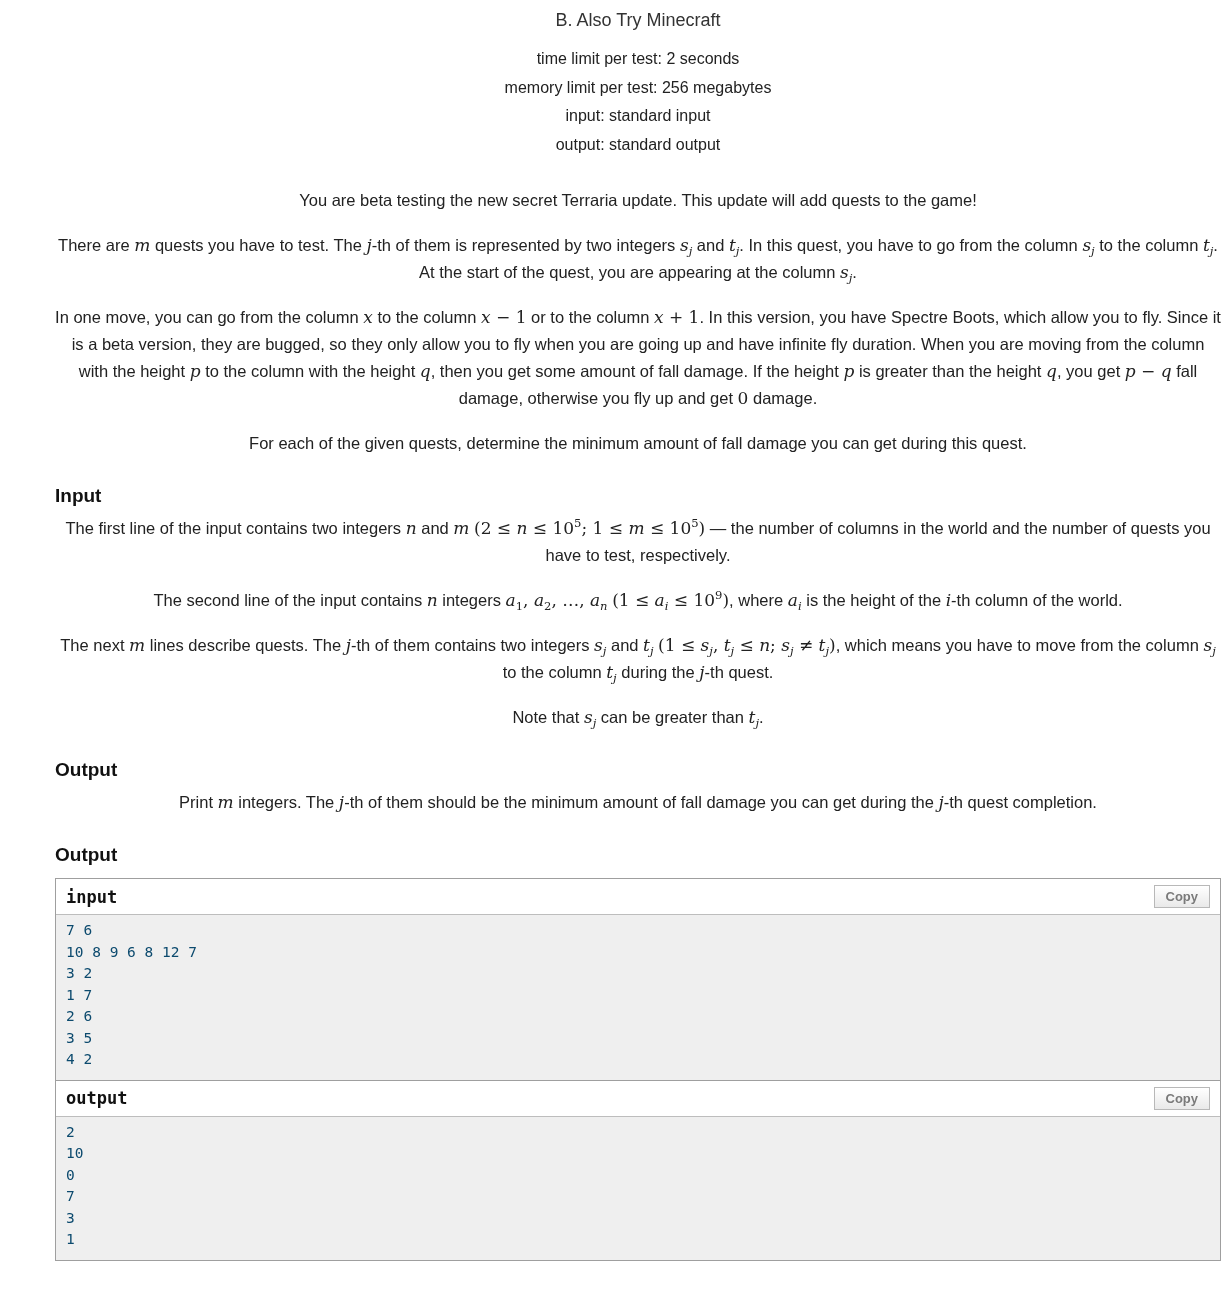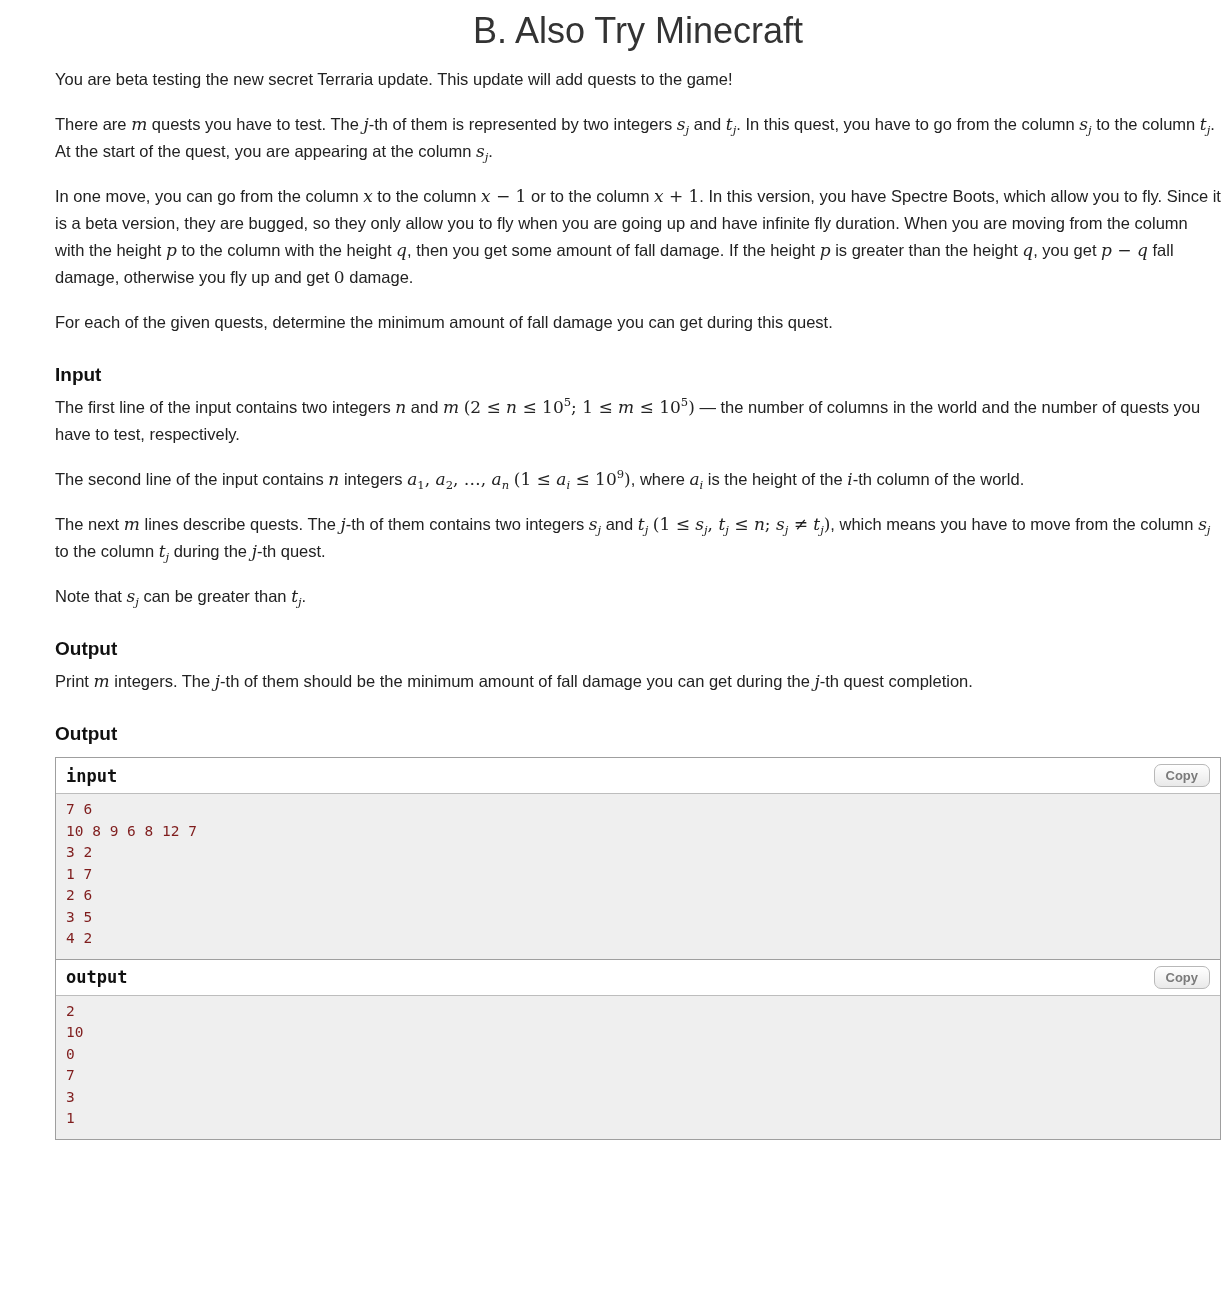--- a/index.html
+++ b/index.html
@@ -18,7 +18,7 @@
   .title {
     text-align: center;
     font-weight: 400;
-    font-size: 36px;
+    font-size: 18px;
     color: #333;
     margin: 4px 0 14px 0;
   }

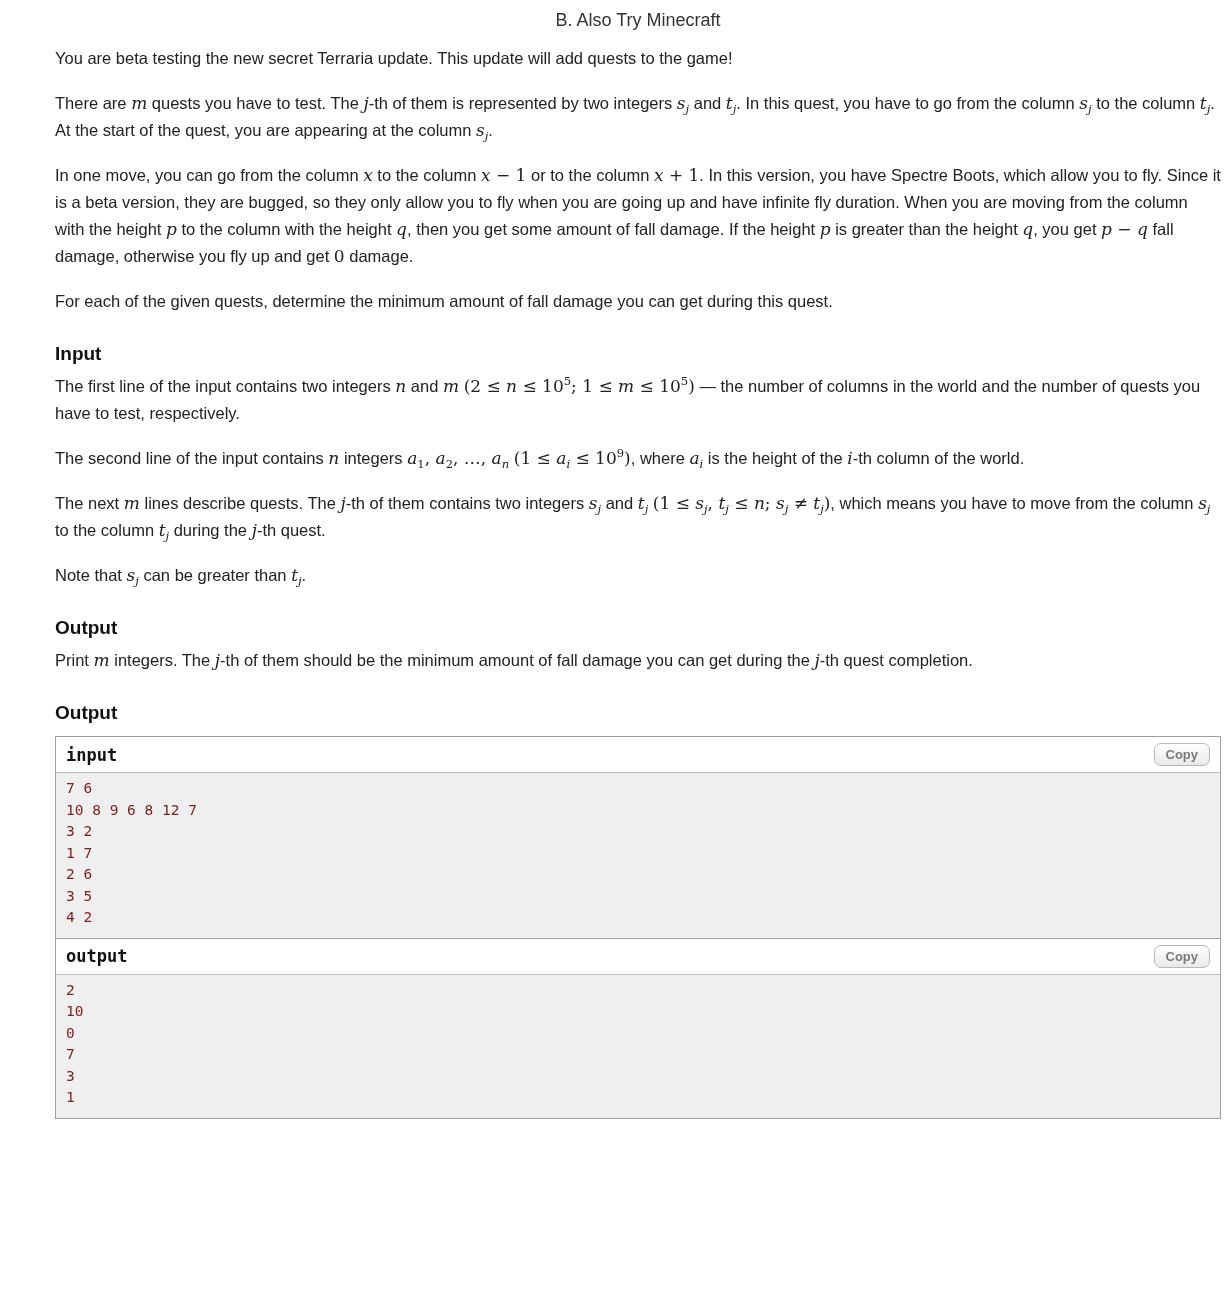--- a/index.html
+++ b/index.html
@@ -98,6 +98,12 @@
 
   <h1 class="title">B. Also Try Minecraft</h1>
 
+  <div class="meta">
+    <div class="meta-line">time limit per test: 2 seconds</div>
+    <div class="meta-line">memory limit per test: 256 megabytes</div>
+    <div class="meta-line">input: standard input</div>
+    <div class="meta-line">output: standard output</div>
+  </div>
 
   <div class="section">
     <p class="para">You are beta testing the new secret Terraria update. This update will add quests to the game!</p>

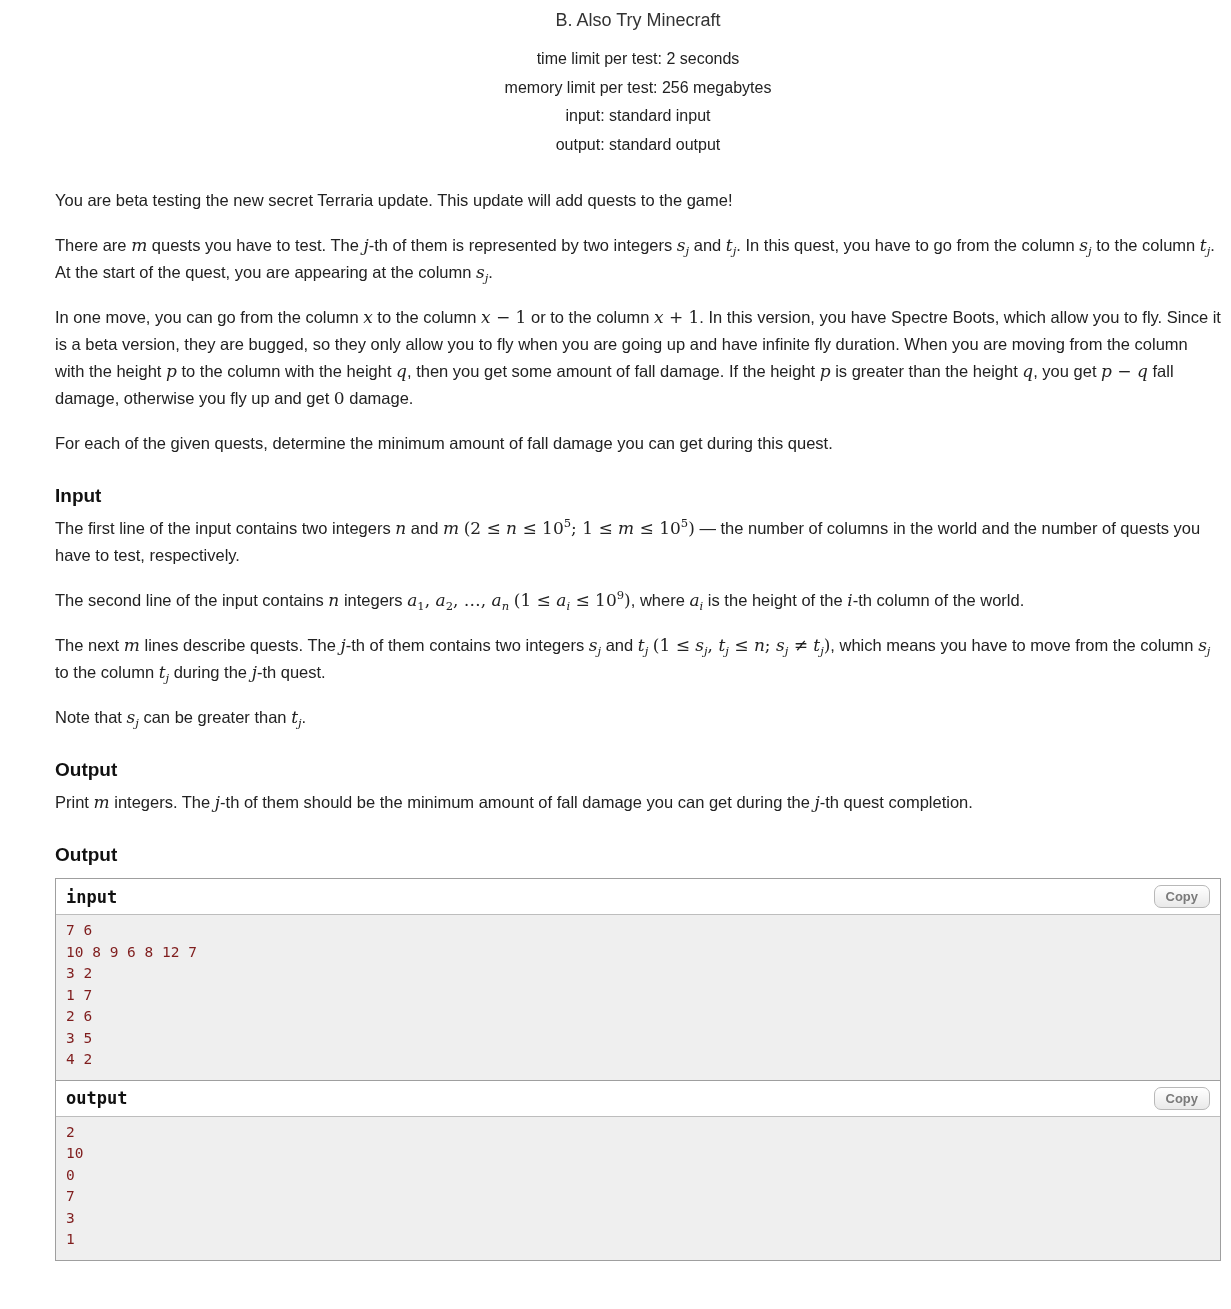--- a/index.html
+++ b/index.html
@@ -33,6 +33,7 @@
     margin: 18px 0;
     line-height: 27px;
     font-size: 16.5px;
+    text-align: center;
   }
   .section .para:first-child { margin-top: 8px; }
   .section-heading {

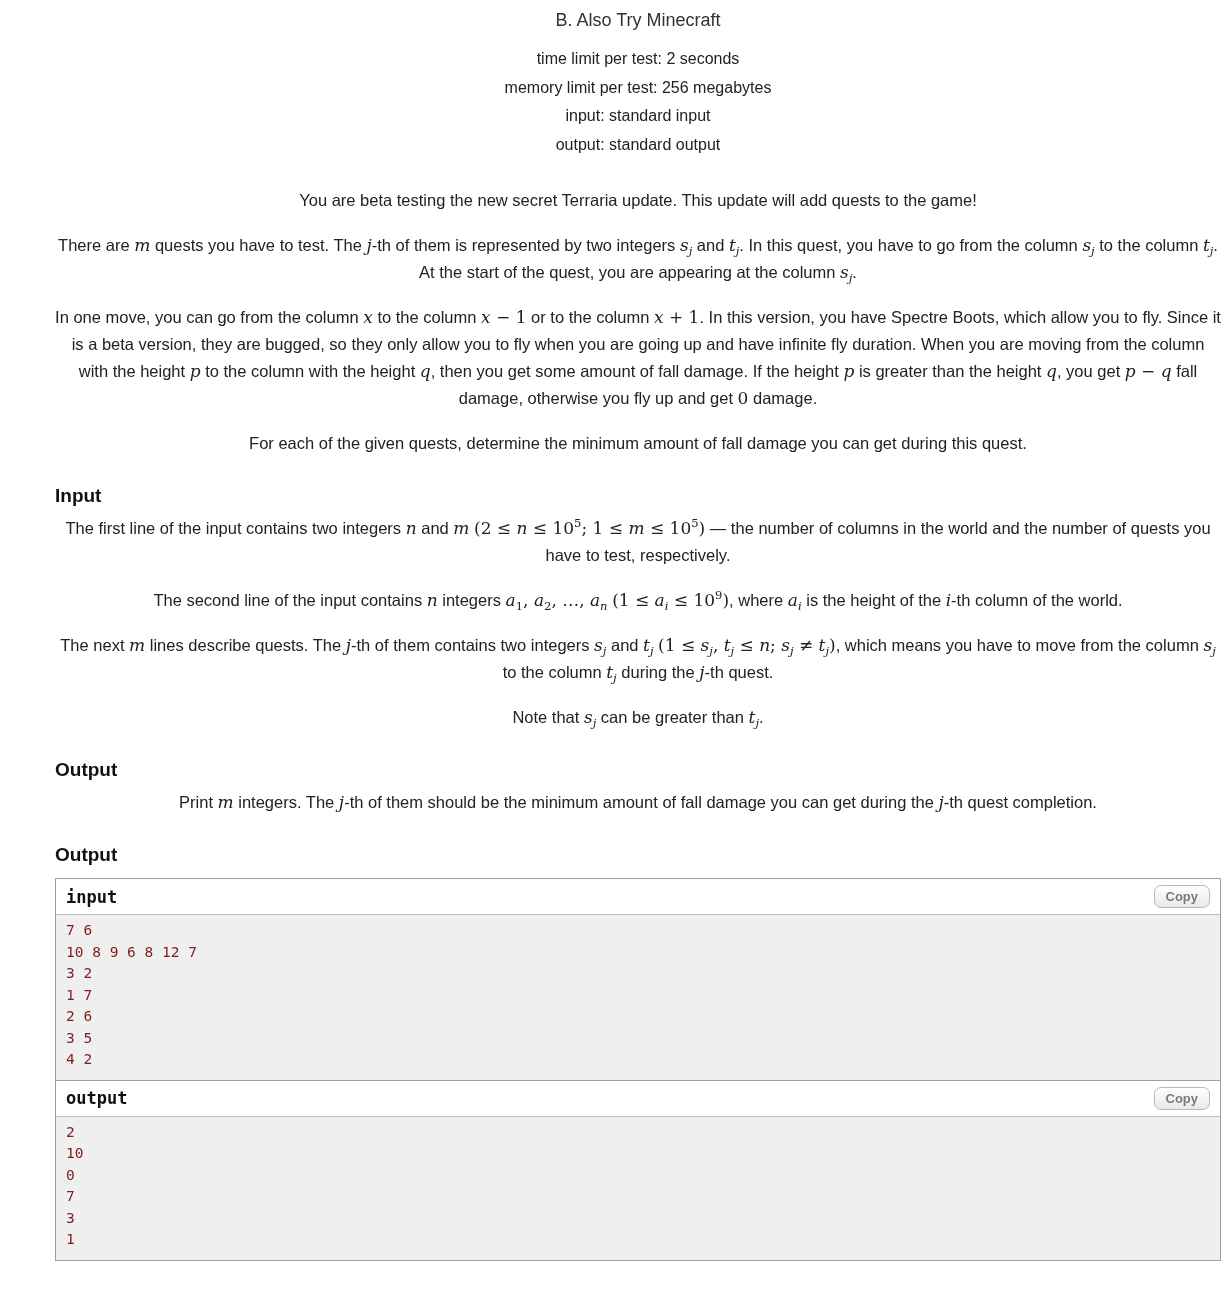--- a/index.html
+++ b/index.html
@@ -77,7 +77,7 @@
     color: #7a7a7a;
     background: linear-gradient(#ffffff, #e9e9e9);
     border: 1px solid #b8b8b8;
-    border-radius: 7px;
+    border-radius: 0;
     padding: 3px 11px;
     cursor: pointer;
   }

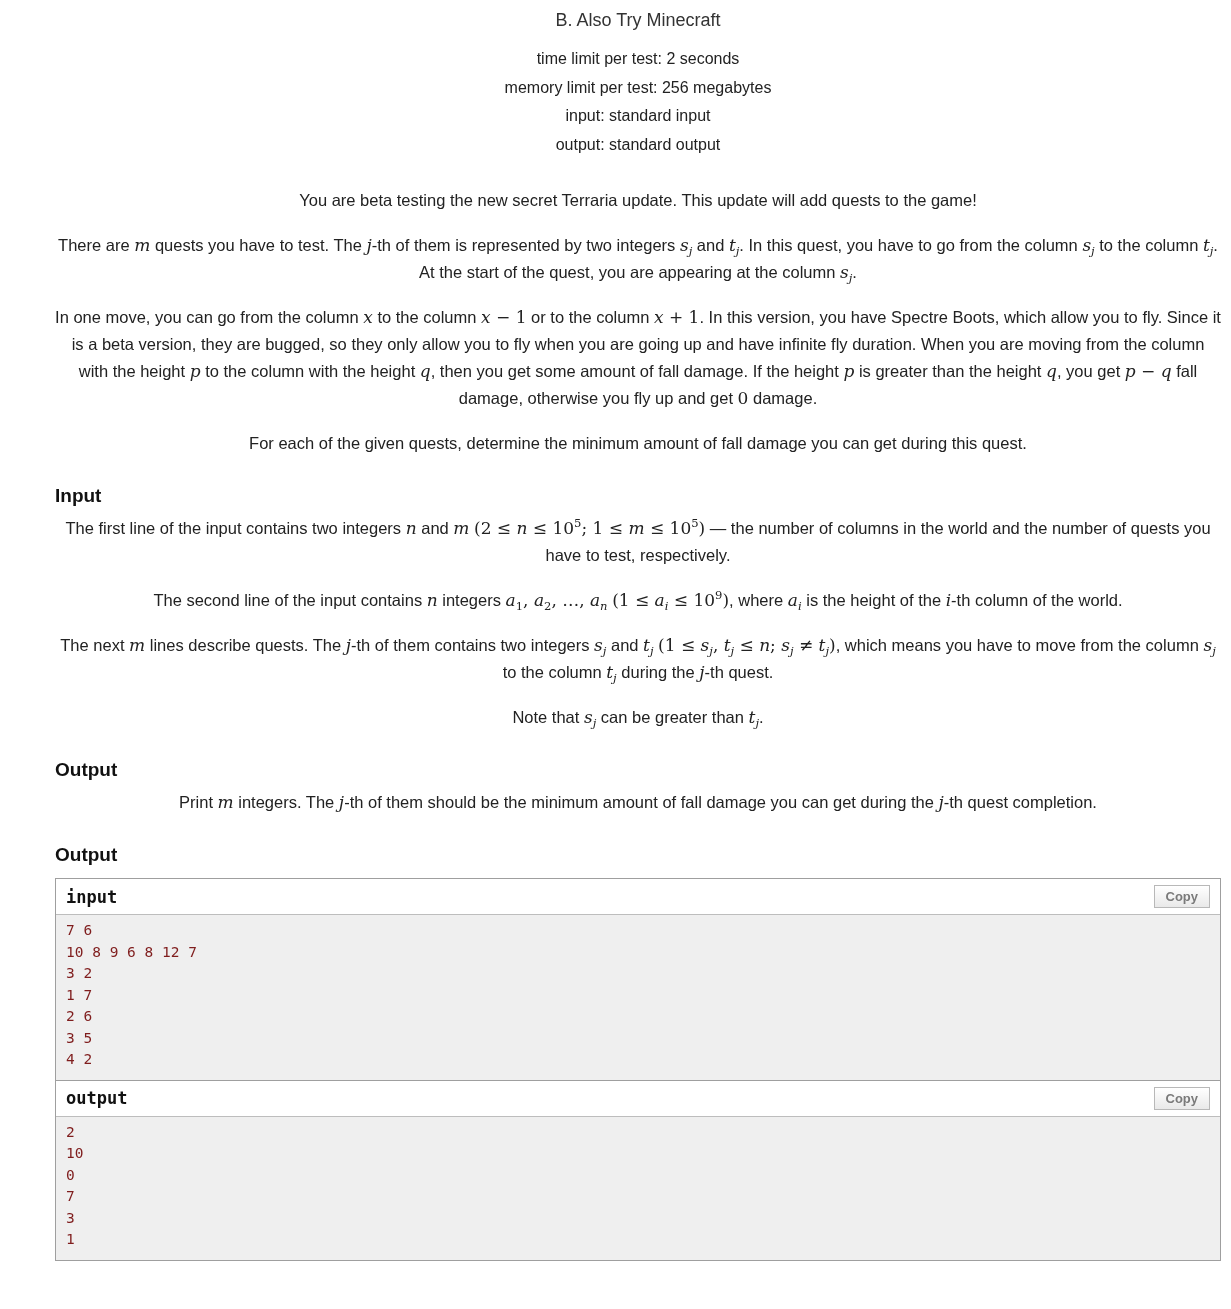--- a/index.html
+++ b/index.html
@@ -85,7 +85,7 @@
     background: #efefef;
     padding: 5px 10px 9px 10px;
     font-size: 14.5px;
-    color: #7f1d1d;
+    color: #0c4a6e;
   }
   .test-line {
     line-height: 21.5px;

